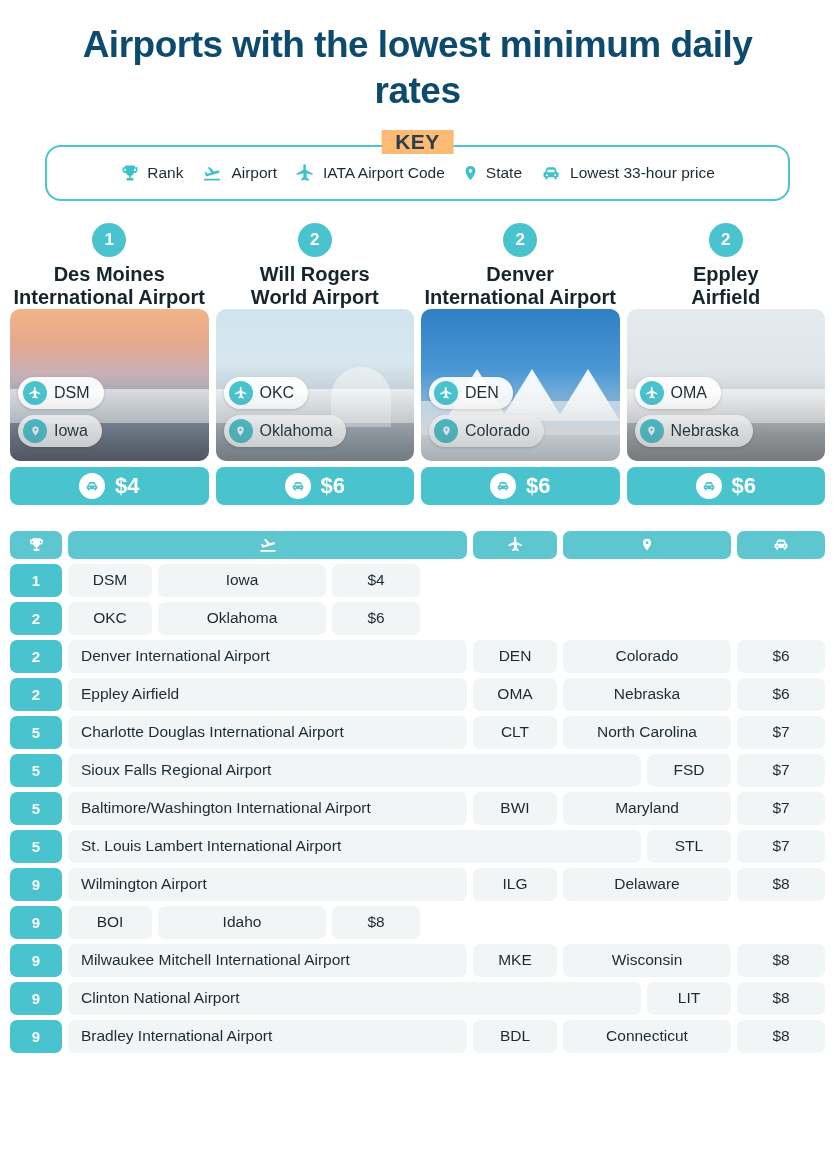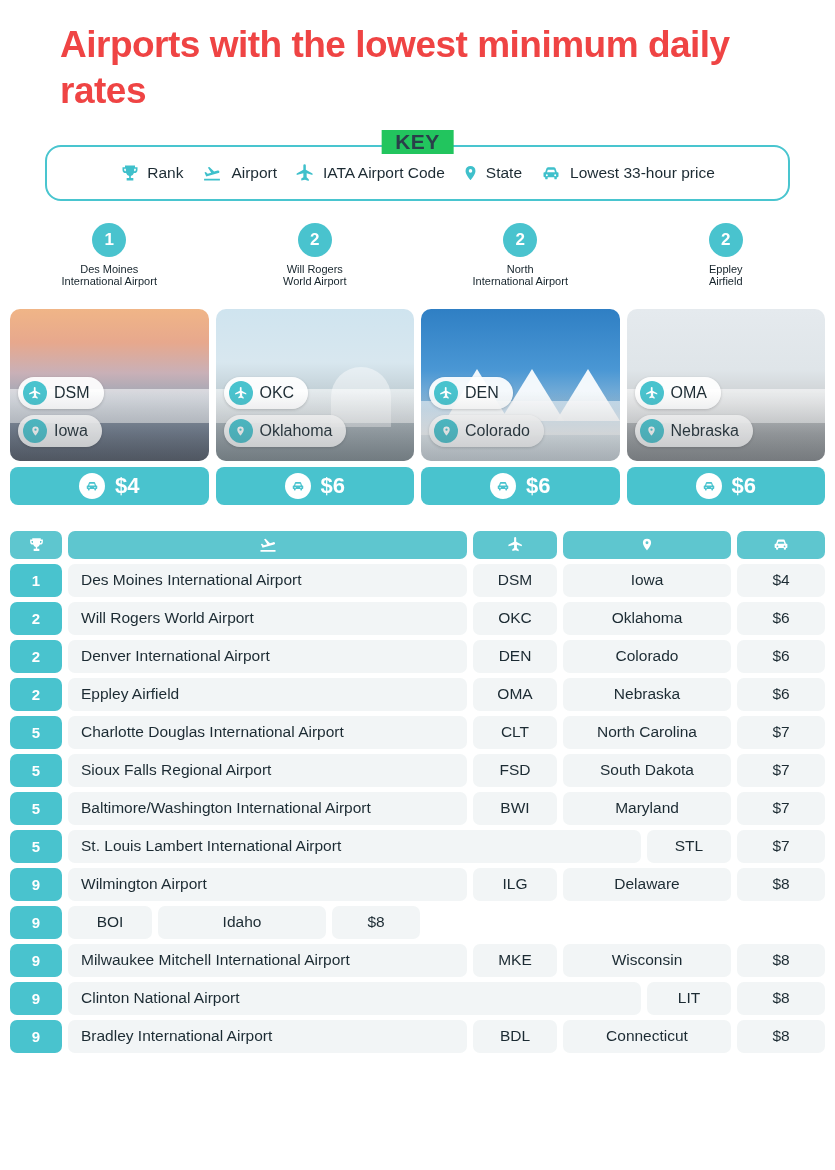--- a/index.html
+++ b/index.html
@@ -14,13 +14,13 @@
 
   
   .title {
-    text-align: left;
+    text-align: center;
     font-size: 37px;
     font-weight: bold;
     line-height: 1.25;
     letter-spacing: -0.5px;
     padding: 22px 60px 0 60px;
-    color: #ef4444;
+    color: #0c4a6e;
   }
 
   

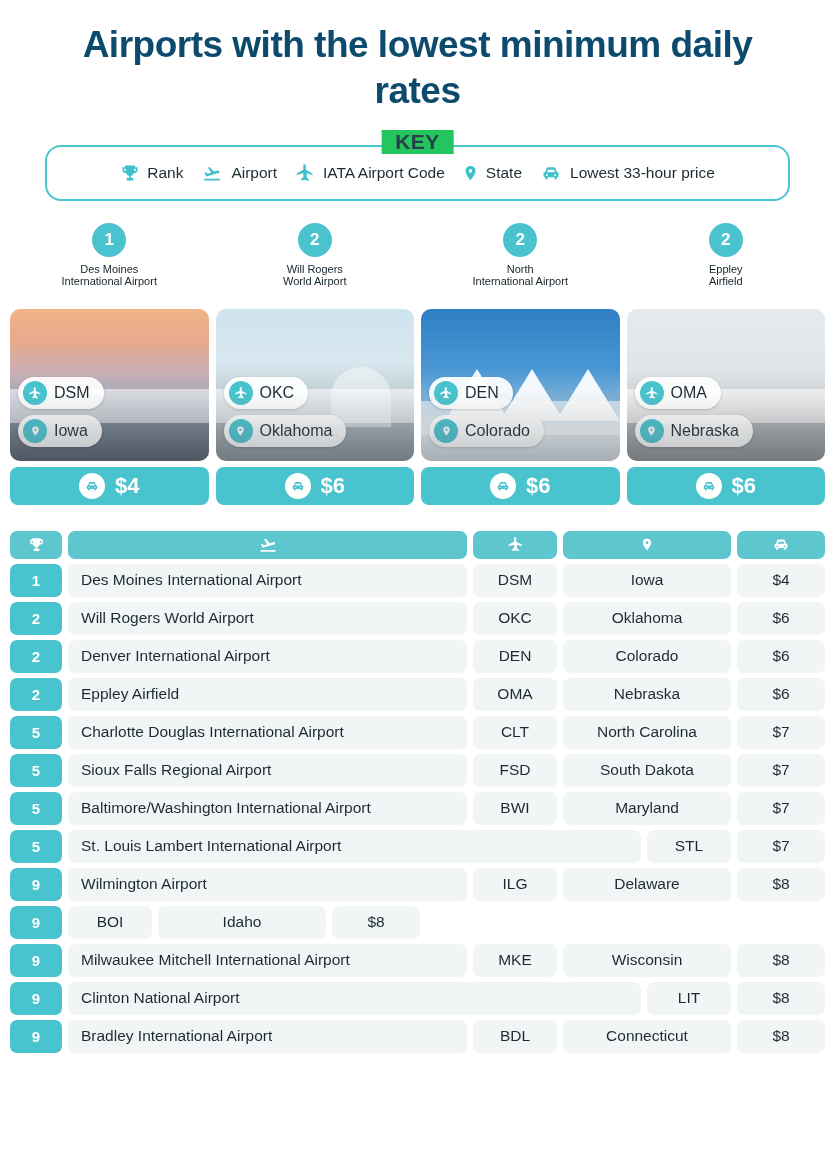--- a/index.html
+++ b/index.html
@@ -29,7 +29,7 @@
     position: absolute;
     top: -15px; left: 50%;
     transform: translateX(-50%);
-    background: #22c55e;
+    background: #fdba74;
     padding: 0 14px;
     font-size: 21px;
     font-weight: bold;

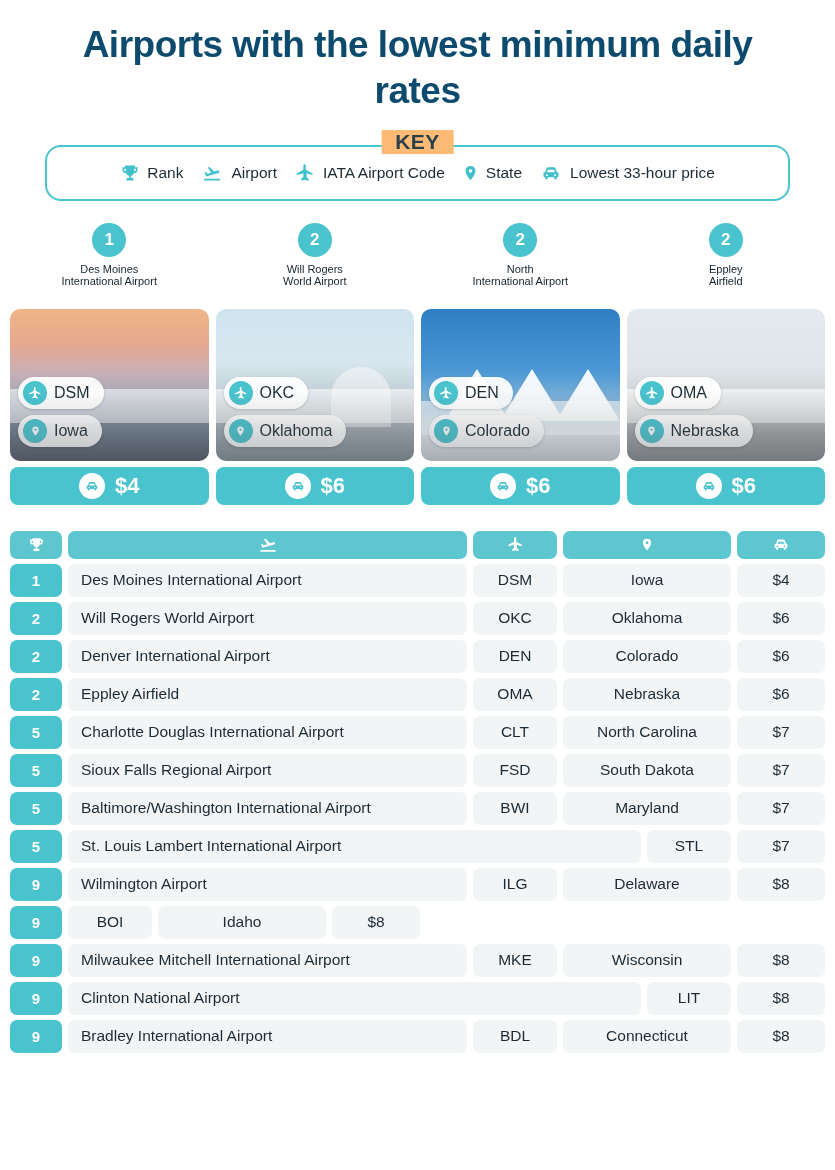--- a/index.html
+++ b/index.html
@@ -74,8 +74,8 @@
   }
   .card-name {
     text-align: center;
-    font-size: 11px;
-    font-weight: normal;
+    font-size: 20px;
+    font-weight: bold;
     line-height: 1.18;
     height: 38px;
     color: #16242c;

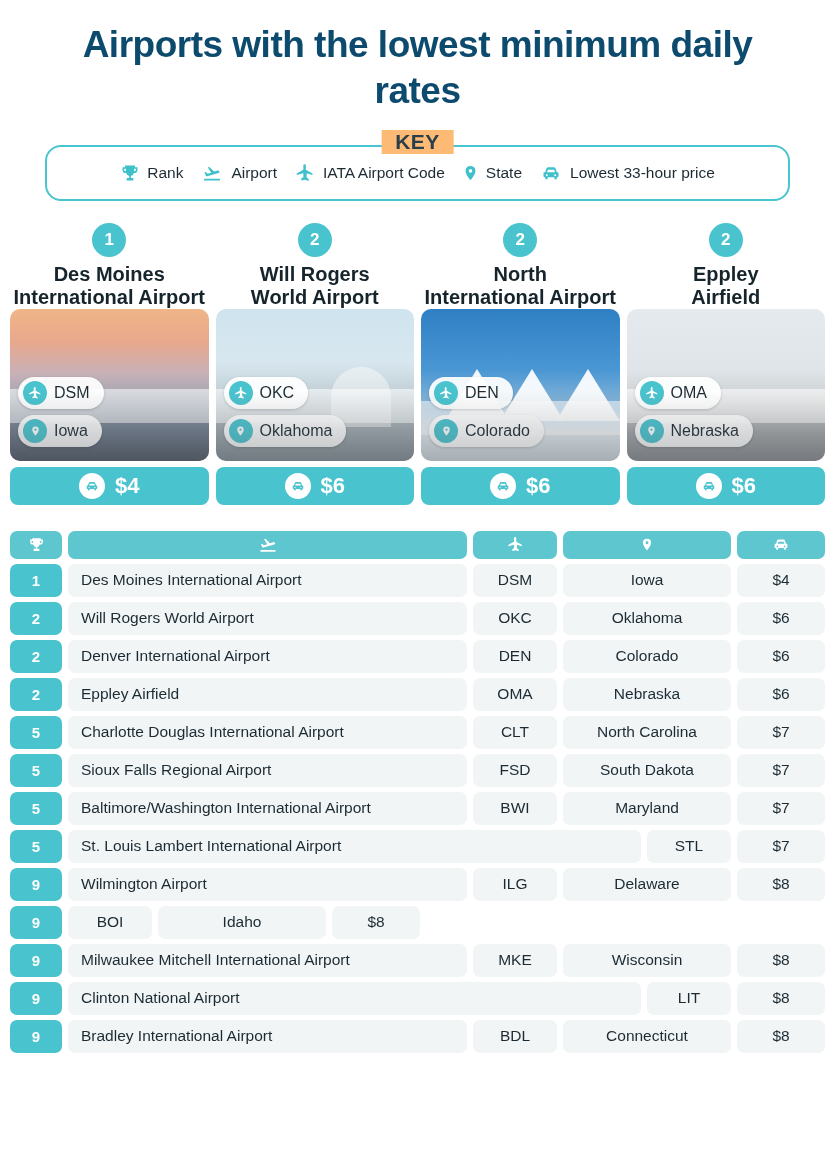--- a/index.html
+++ b/index.html
@@ -308,7 +308,7 @@
     <div class="card">
       <div class="rank-badge">2</div>
       <div class="card-name">
-        <div>North</div>
+        <div>Denver</div>
         <div>International Airport</div>
       </div>
       <div class="photo ph3">

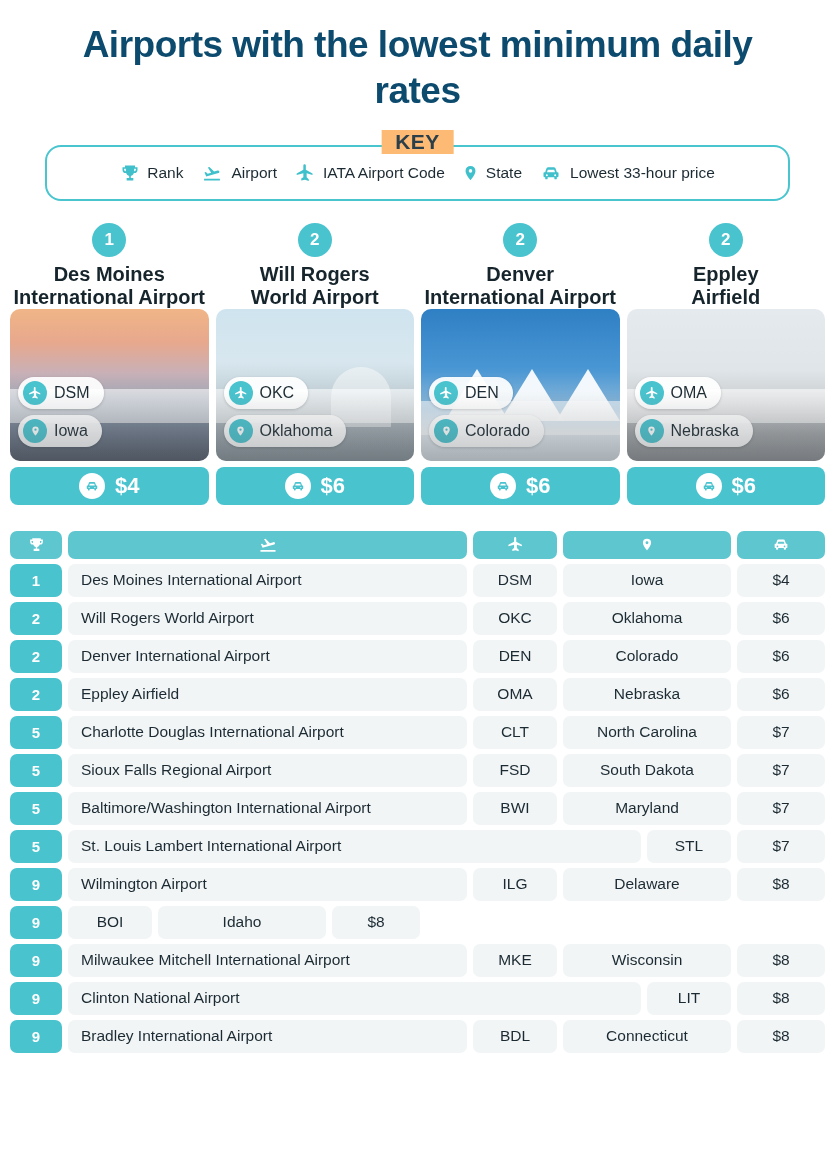--- a/index.html
+++ b/index.html
@@ -424,9 +424,6 @@
       <div class="c-rank">
           <div class="cell rank-cell">1</div>
         </div>
-      <div class="c-air">
-          <div class="cell left">Des Moines International Airport</div>
-        </div>
       <div class="c-code">
           <div class="cell">DSM</div>
         </div>

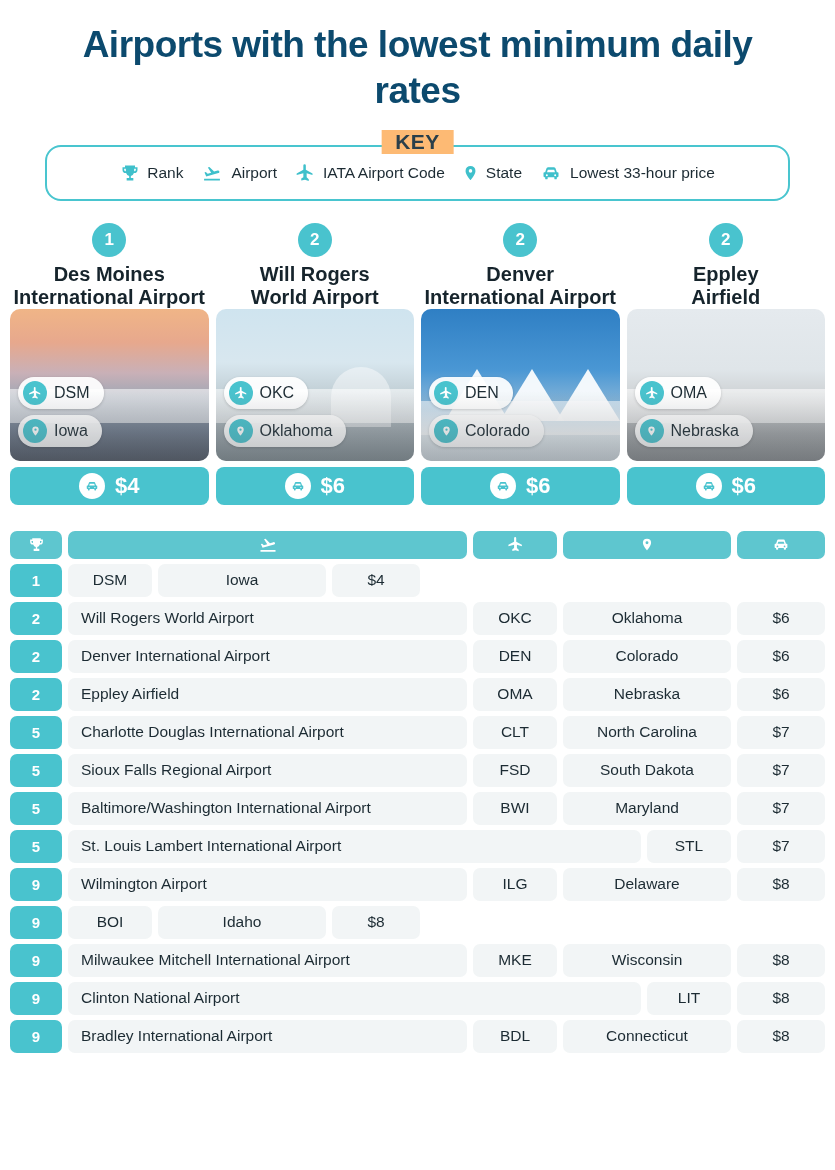--- a/index.html
+++ b/index.html
@@ -439,9 +439,6 @@
       <div class="c-rank">
           <div class="cell rank-cell">2</div>
         </div>
-      <div class="c-air">
-          <div class="cell left">Will Rogers World Airport</div>
-        </div>
       <div class="c-code">
           <div class="cell">OKC</div>
         </div>

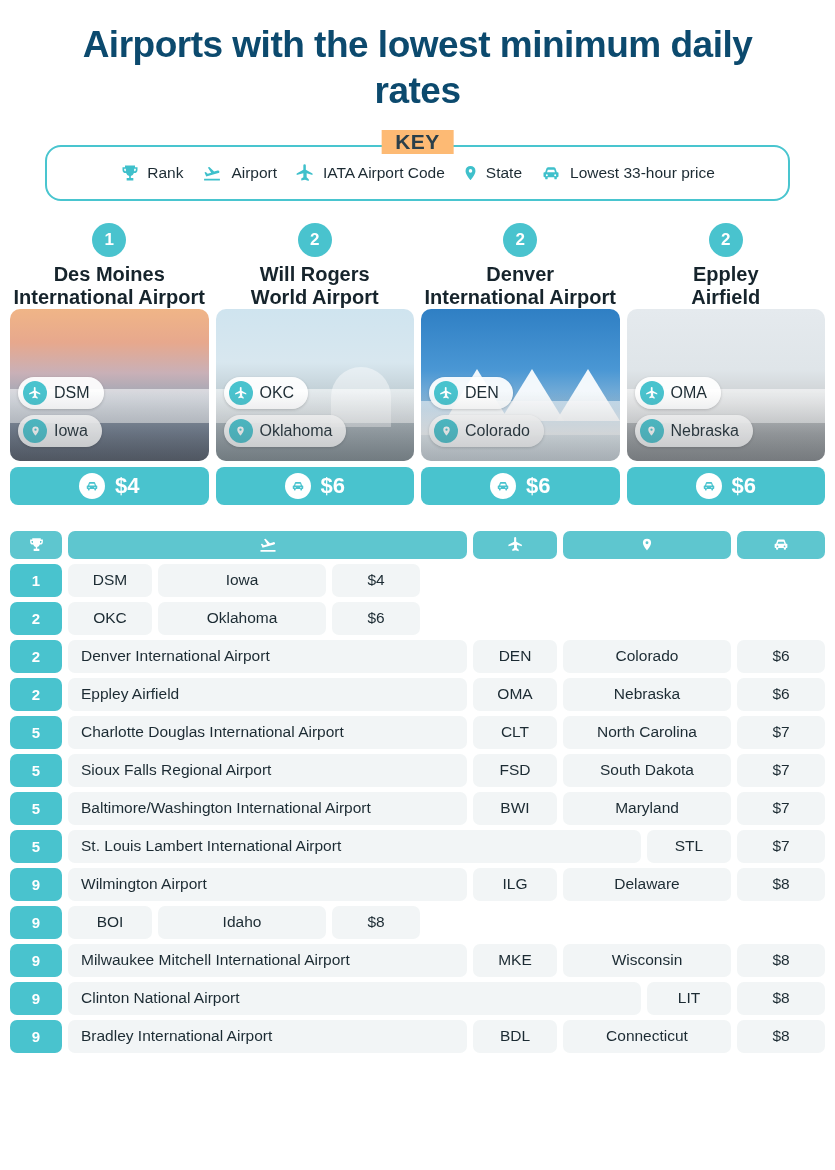--- a/index.html
+++ b/index.html
@@ -514,9 +514,6 @@
       <div class="c-code">
           <div class="cell">FSD</div>
         </div>
-      <div class="c-state">
-          <div class="cell">South Dakota</div>
-        </div>
       <div class="c-price">
           <div class="cell">$7</div>
         </div>

